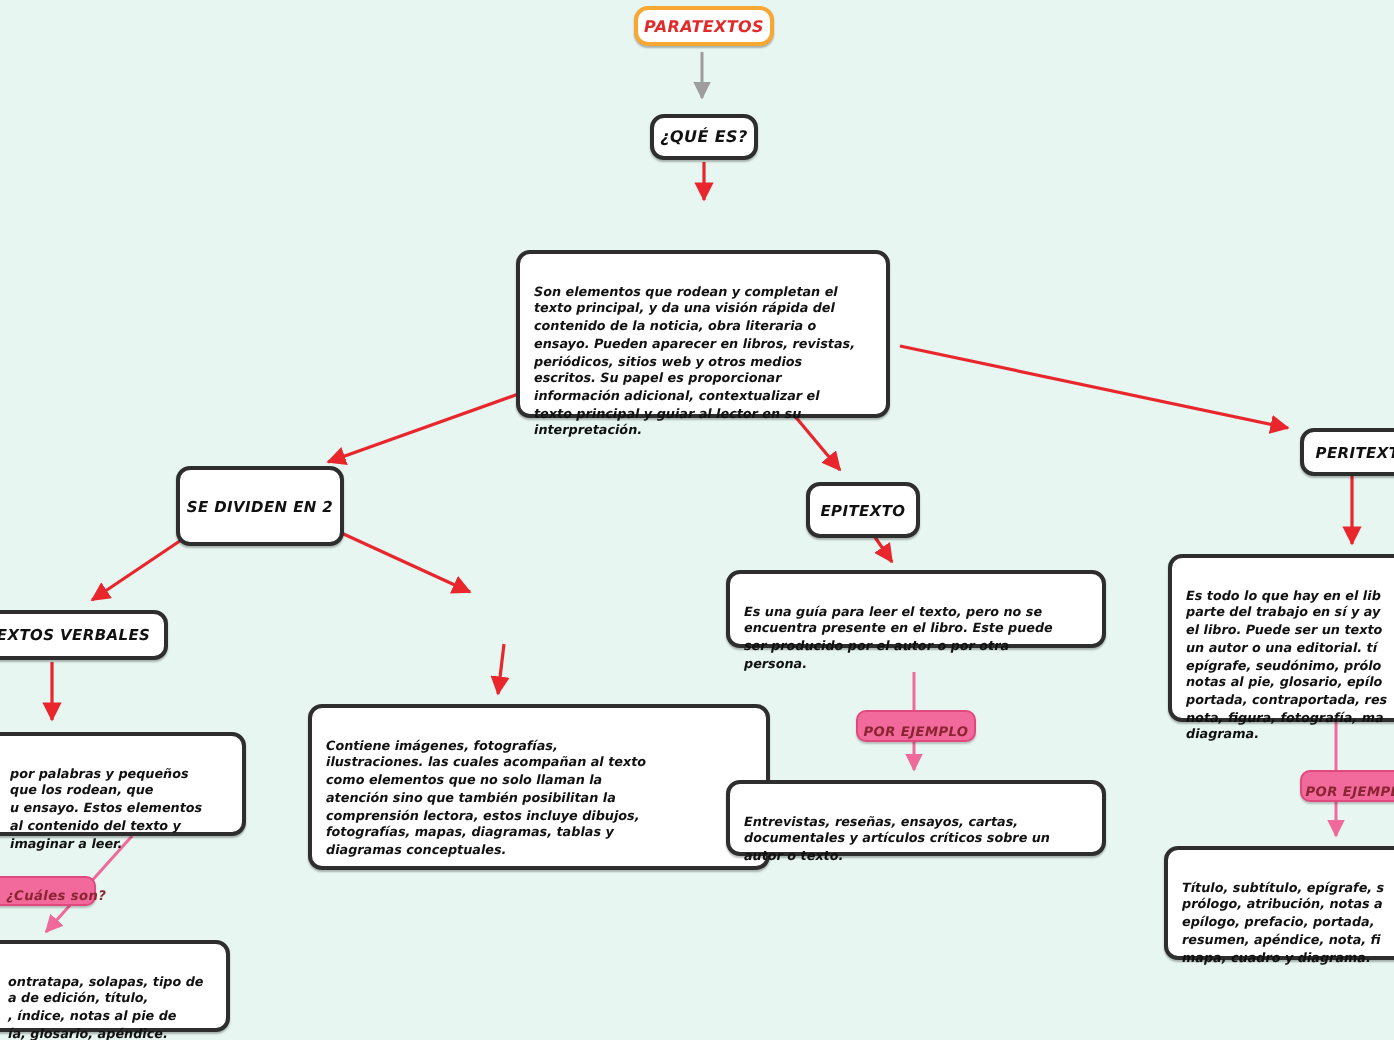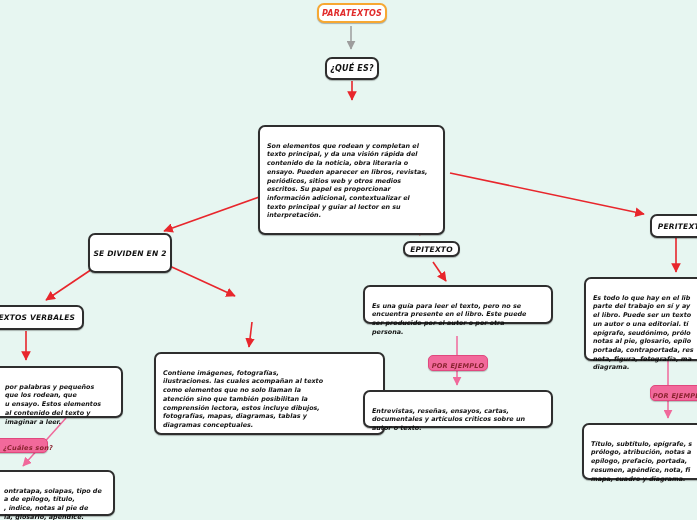--- a/index.html
+++ b/index.html
@@ -34,7 +34,7 @@
   
   #n-root{left:317px;top:3px;width:70px;height:20px;}
   #n-que-es{left:325px;top:57px;width:54px;height:23px;font-size:8px;text-align:right;}
-  #n-definition{left:258px;top:125px;width:187px;height:110px;}
+  #n-definition{left:258px;top:125px;width:187px;height:84px;}
   #n-se-dividen{left:88px;top:233px;width:84px;height:40px;}
   #n-epitexto{left:403px;top:241px;width:57px;height:16px;align-items:center;}
   #n-peritexto{left:650px;top:214px;width:64px;height:24px;}

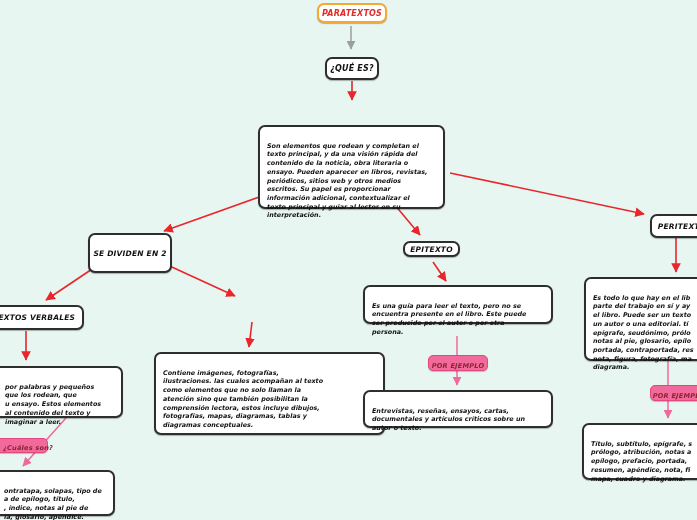--- a/index.html
+++ b/index.html
@@ -36,7 +36,7 @@
   #n-que-es{left:325px;top:57px;width:54px;height:23px;font-size:8px;text-align:right;}
   #n-definition{left:258px;top:125px;width:187px;height:84px;}
   #n-se-dividen{left:88px;top:233px;width:84px;height:40px;}
-  #n-epitexto{left:403px;top:241px;width:57px;height:16px;align-items:center;}
+  #n-epitexto{left:403px;top:241px;width:57px;height:28px;align-items:center;}
   #n-peritexto{left:650px;top:214px;width:64px;height:24px;}
   #n-verbales{left:-38px;top:305px;width:122px;height:25px;}
   #n-iconicos{left:195px;top:300px;width:112px;height:22px;}

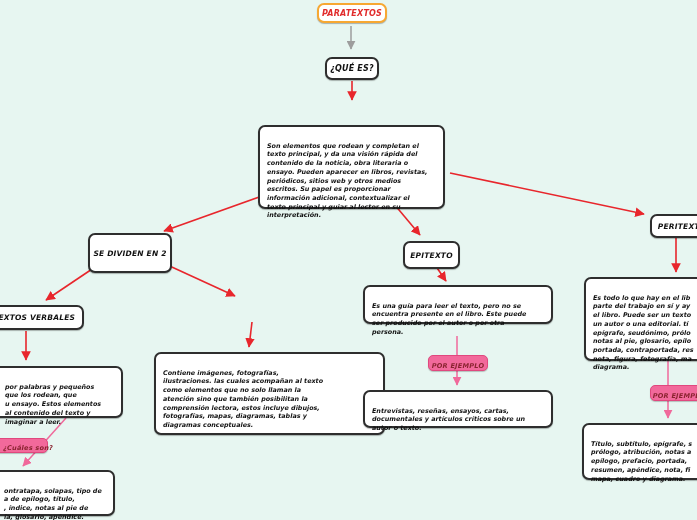--- a/index.html
+++ b/index.html
@@ -187,7 +187,7 @@
 
   <div class="node text-node" id="n-verbales-ex">
     <span>ontratapa, solapas, tipo de
-a de epílogo, título,
+a de edición, título,
 , índice, notas al pie de
 ía, glosario, apéndice.</span>
   </div>

